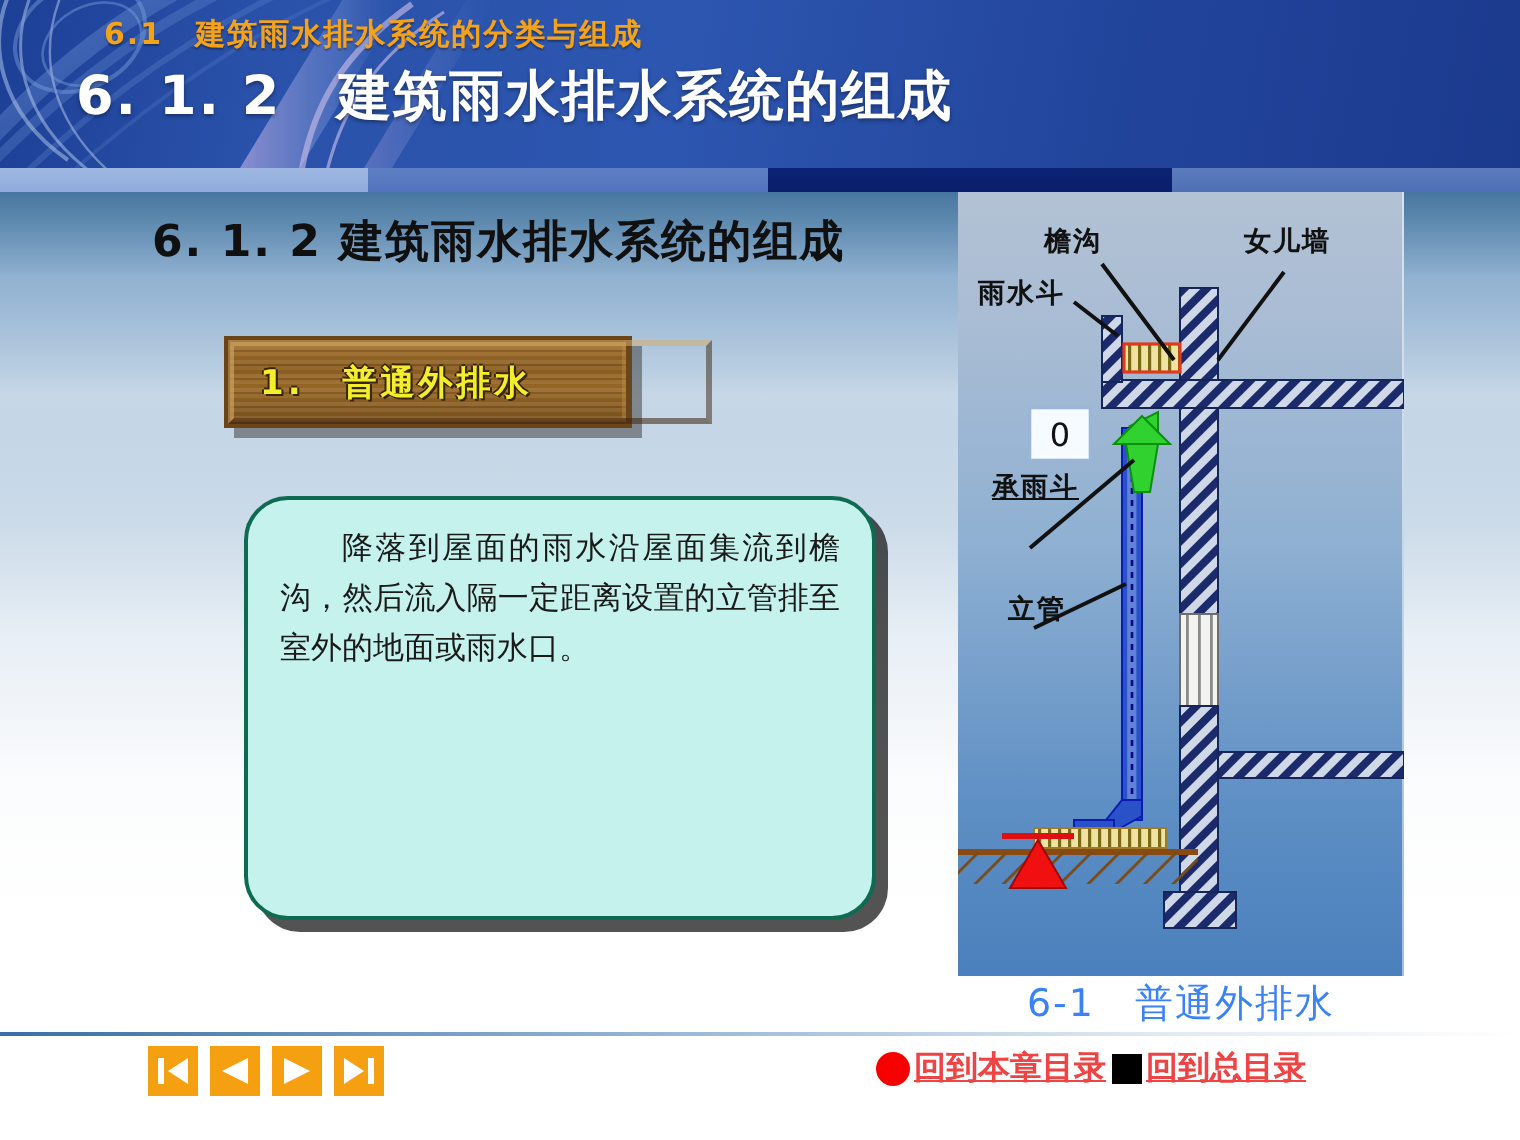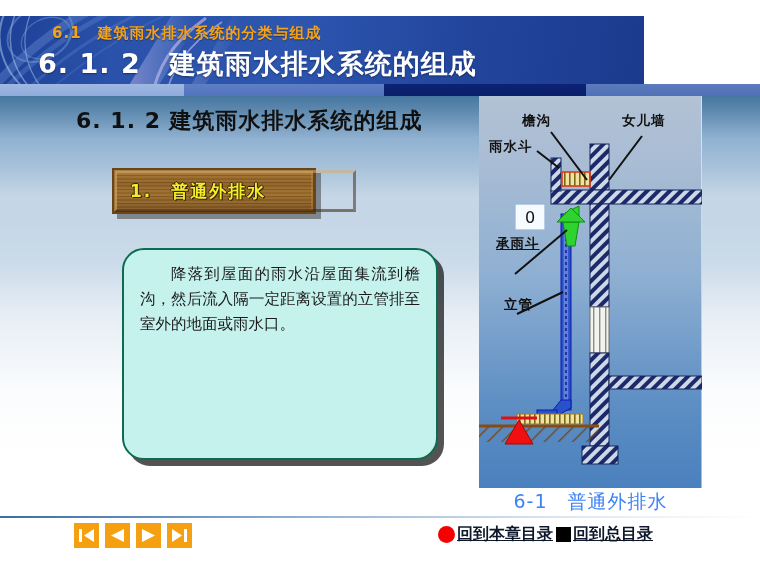--- a/index.html
+++ b/index.html
@@ -12,10 +12,9 @@
 
   
   .header{
-    position:absolute;left:0;top:0;width:644px;height:84px;
+    position:absolute;left:0;top:0;width:760px;height:84px;
     background:linear-gradient(100deg,#1d3f96 0%,#2a52aa 18%,#2d56b0 45%,#22459c 72%,#1b3a8e 100%);
     overflow:hidden;
-    margin-top:16px;
   }
   .hdr-deco{position:absolute;left:0;top:0;width:300px;height:84px;overflow:hidden;opacity:.95;}
   .hdr-title-small{

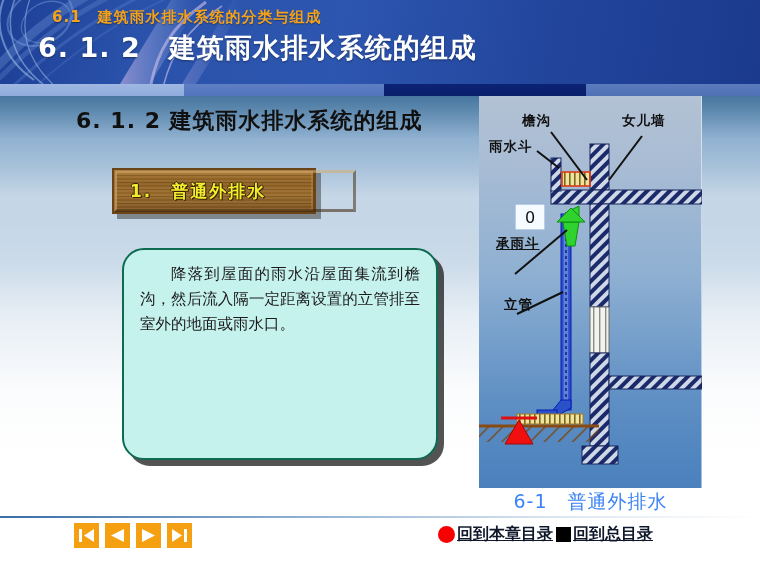--- a/index.html
+++ b/index.html
@@ -137,7 +137,7 @@
   .bullet-circle{width:17px;height:17px;border-radius:50%;background:#f90000;display:inline-block;margin-right:2px;}
   .bullet-square{width:15px;height:15px;background:#000000;display:inline-block;margin-right:2px;margin-left:3px;}
   .navlink{
-    color:#0f172a;font-size:16px;font-weight:bold;letter-spacing:0px;
+    color:#ef4444;font-size:16px;font-weight:bold;letter-spacing:0px;
     white-space:nowrap;
   }
   .footer-bar{position:absolute;left:0;top:553px;width:760px;height:17px;background:linear-gradient(180deg,#23499f,#16378);}

